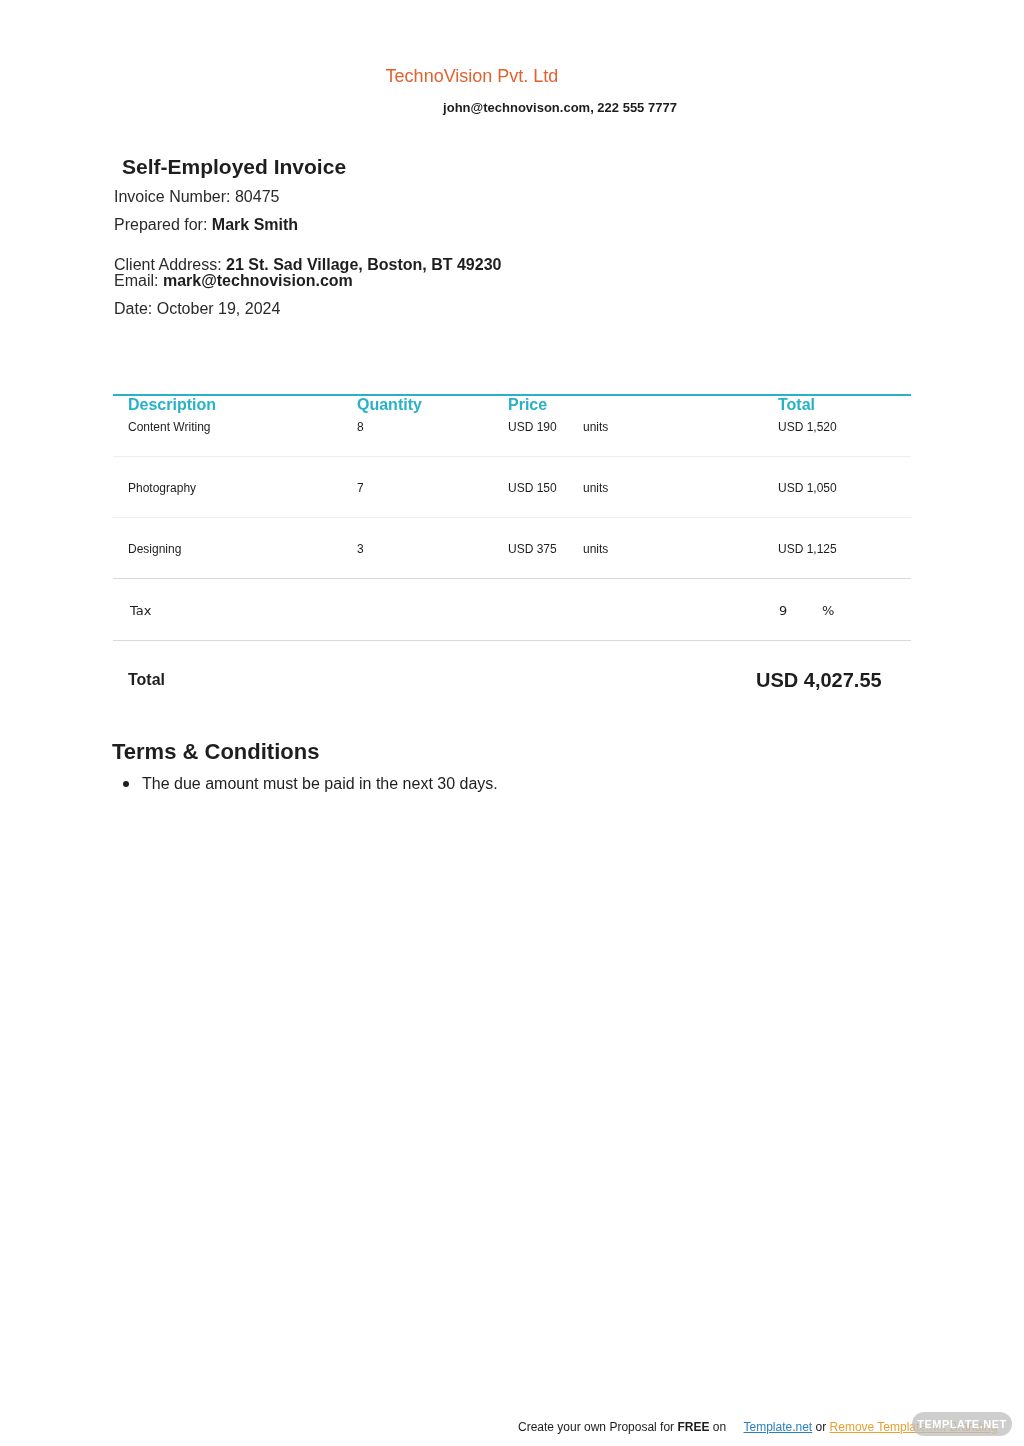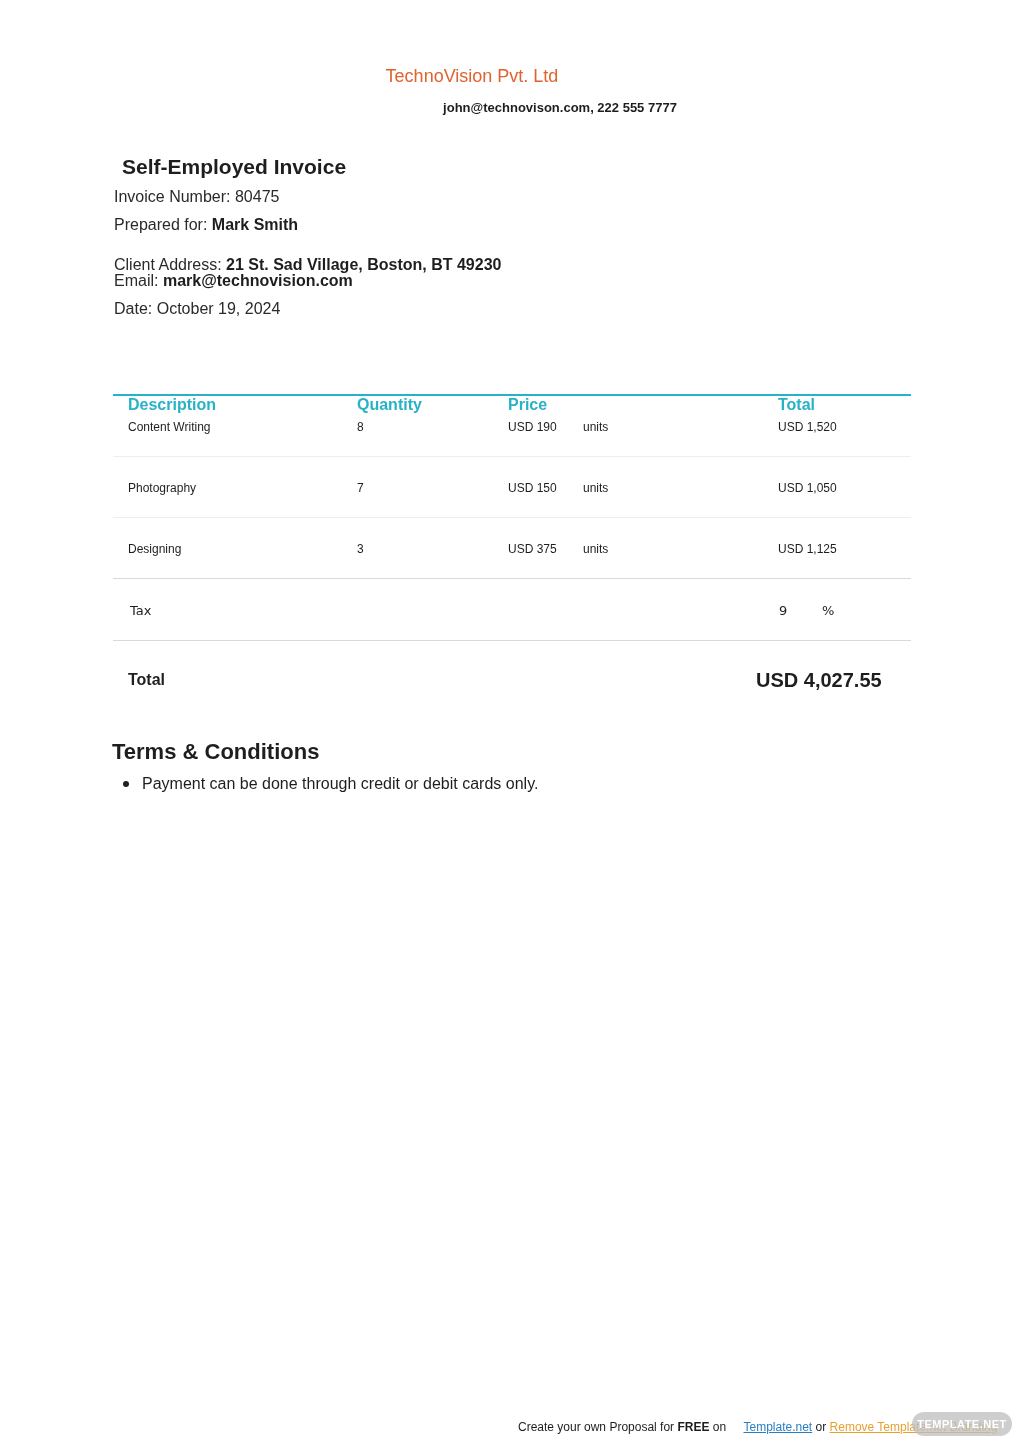--- a/index.html
+++ b/index.html
@@ -103,6 +103,7 @@
 
 <div class="terms-title">Terms &amp; Conditions</div>
 <ul class="terms">
+  <li>The due amount must be paid in the next 30 days.</li>
   <li>Payment can be done through credit or debit cards only.</li>
 </ul>
 

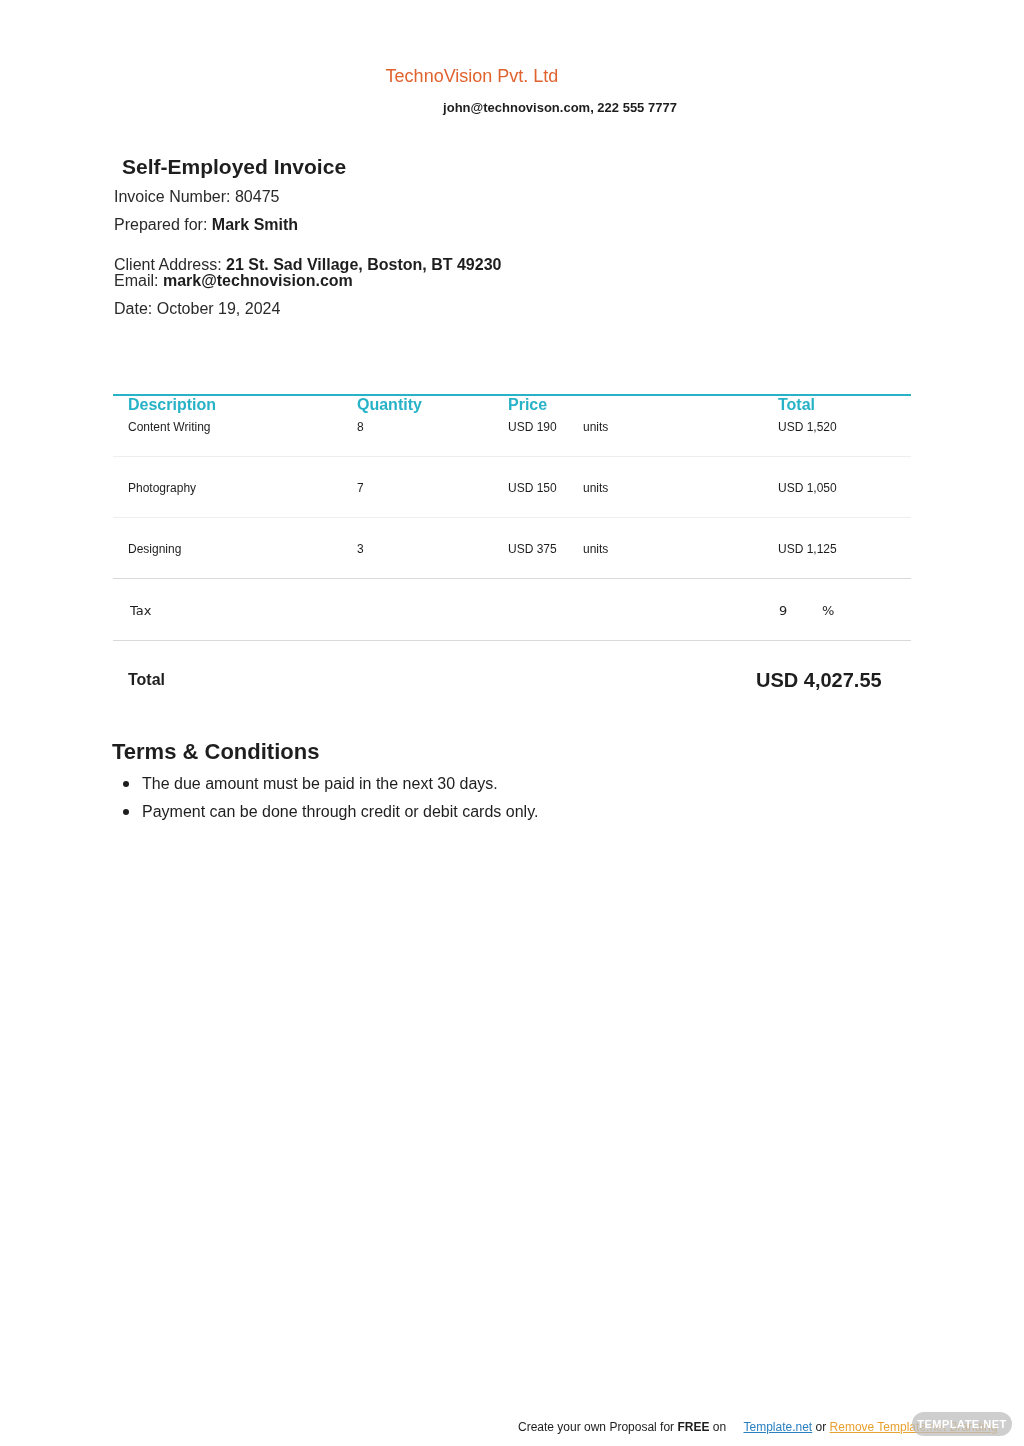--- a/index.html
+++ b/index.html
@@ -104,7 +104,6 @@
 <div class="terms-title">Terms &amp; Conditions</div>
 <ul class="terms">
   <li>The due amount must be paid in the next 30 days.</li>
-  <li>Payment can be done through credit or debit cards only.</li>
 </ul>
 
 <div class="footer">

